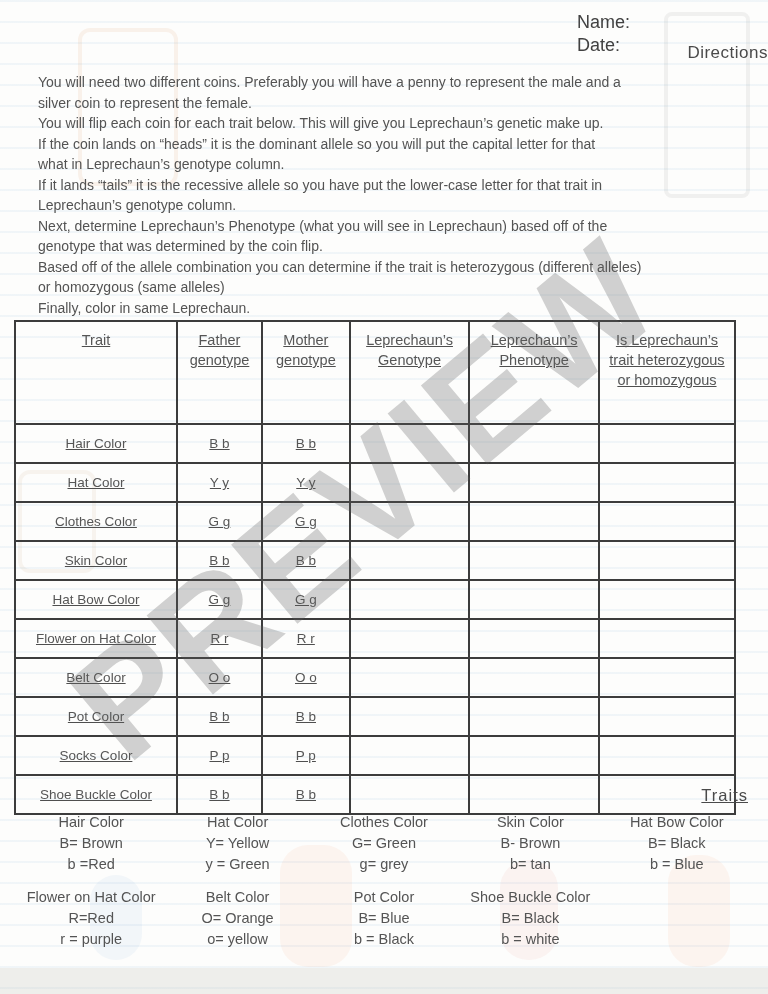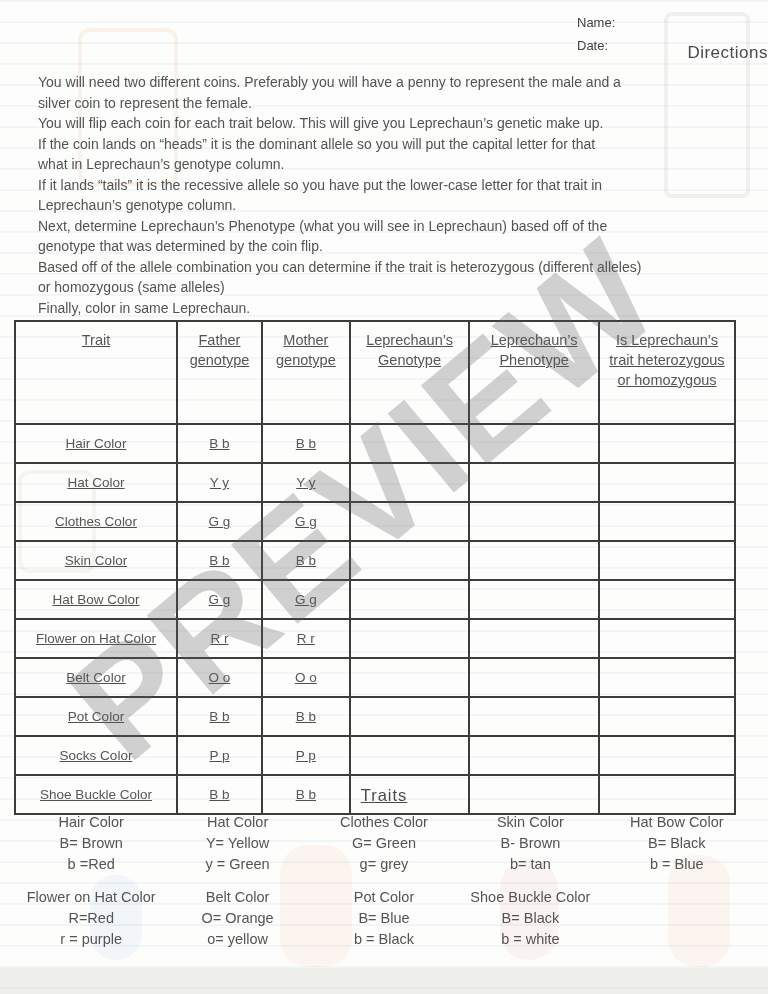--- a/index.html
+++ b/index.html
@@ -23,7 +23,7 @@
   .d-blue{background:rgba(120,170,220,0.08);border-radius:28px;}
   .d-band{background:rgba(185,185,178,0.22);}
   .content{position:absolute;inset:0;z-index:1;}
-  .name-date{position:absolute;left:577px;top:11px;font-size:13px;line-height:23px;color:#414141;}
+  .name-date{position:absolute;left:577px;top:11px;font-size:18px;line-height:23px;color:#414141;}
   .directions-title{
     position:absolute;top:43px;left:0;width:100%;text-align:right;
     font-size:17px;font-weight:normal;margin:0;color:#4a4a4a;letter-spacing:0.5px;

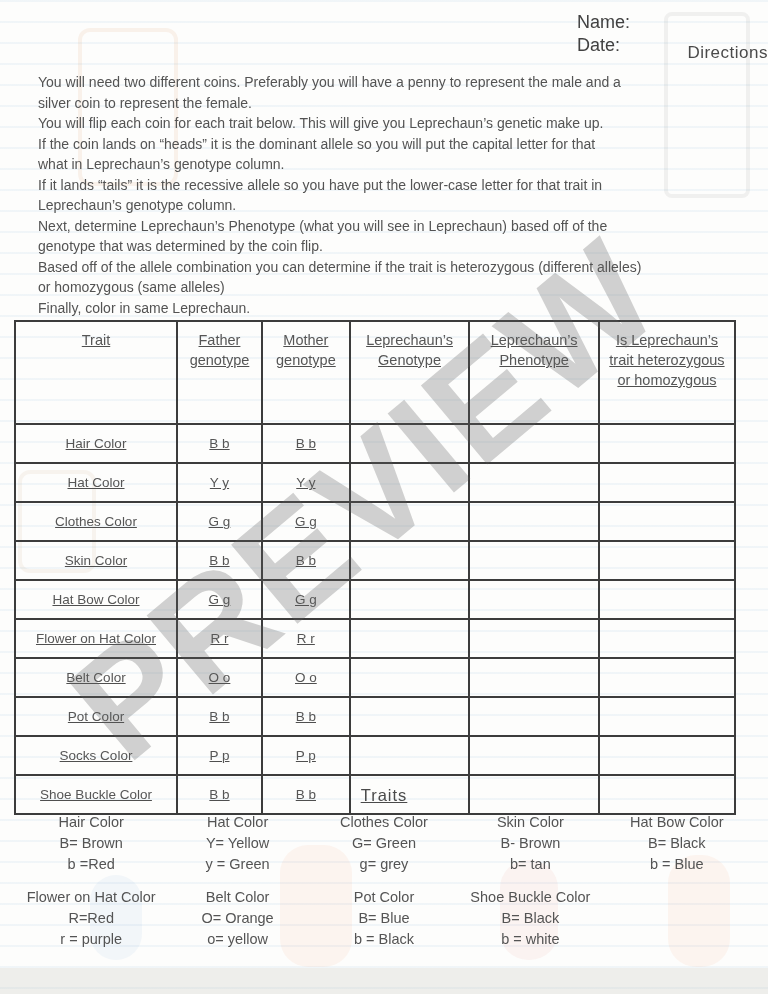--- a/index.html
+++ b/index.html
@@ -44,7 +44,7 @@
   table.genetics td{height:33px;font-size:13.5px;}
   .traits-key{position:absolute;left:20px;top:786px;width:728px;}
   .traits-title{
-    text-align:center;font-size:16.5px;color:#4a4a4a;
+    text-align:right;font-size:16.5px;color:#4a4a4a;
     text-decoration:underline;margin:0 0 7px 0;font-weight:normal;letter-spacing:1px;
   }
   .traits-grid{

